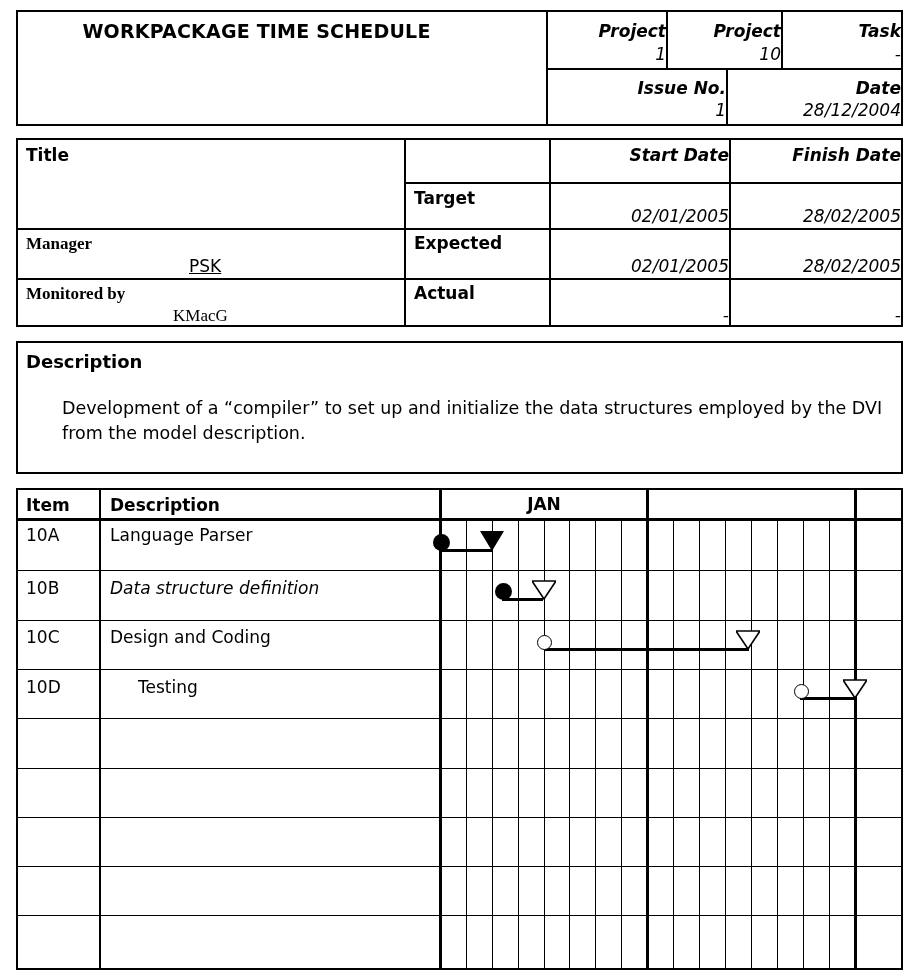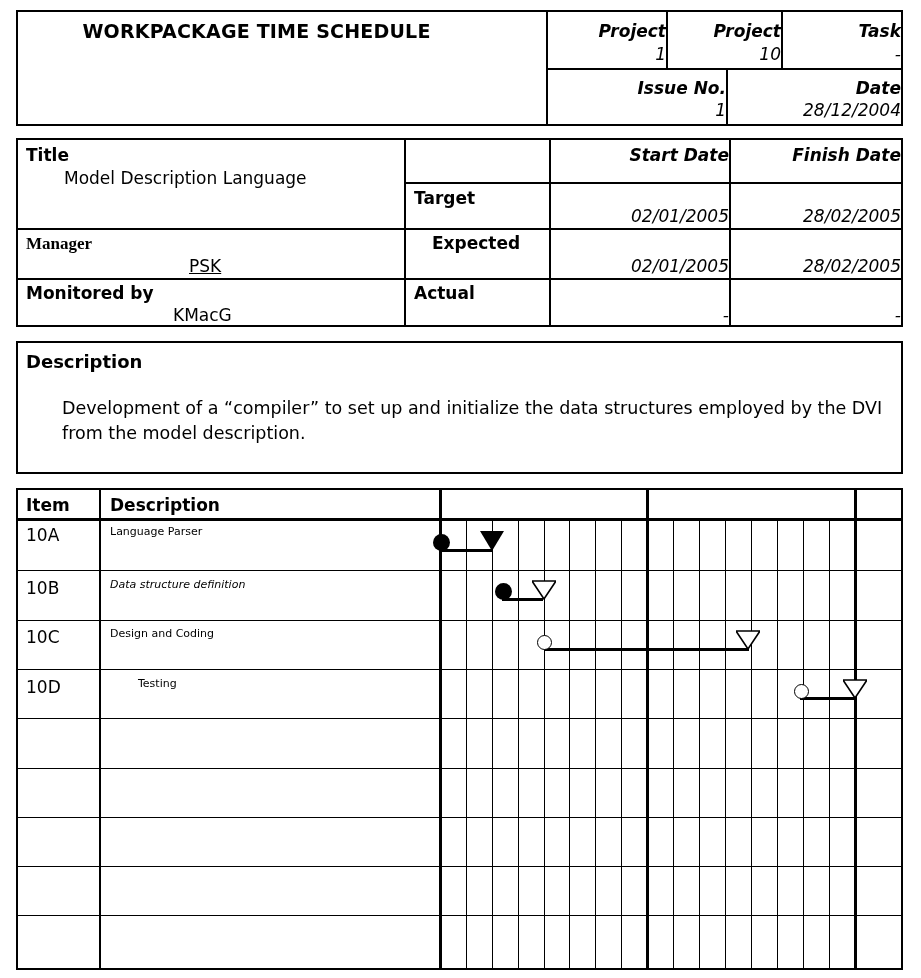--- a/index.html
+++ b/index.html
@@ -188,7 +188,6 @@
   <div class="hline" style="left:16px; top:278px; width:887px;"></div>
 
   <div class="lbl" style="left:26px; top:146px;">Title</div>
-  <div class="val" style="left:64px; top:169px;">Model Description Language</div>
 
   <div class="lbl" style="left:26px; top:234px;font-family:Liberation Serif, serif;">Manager</div>
   <div class="val" style="left:189px; top:257px;text-decoration:underline;">PSK</div>

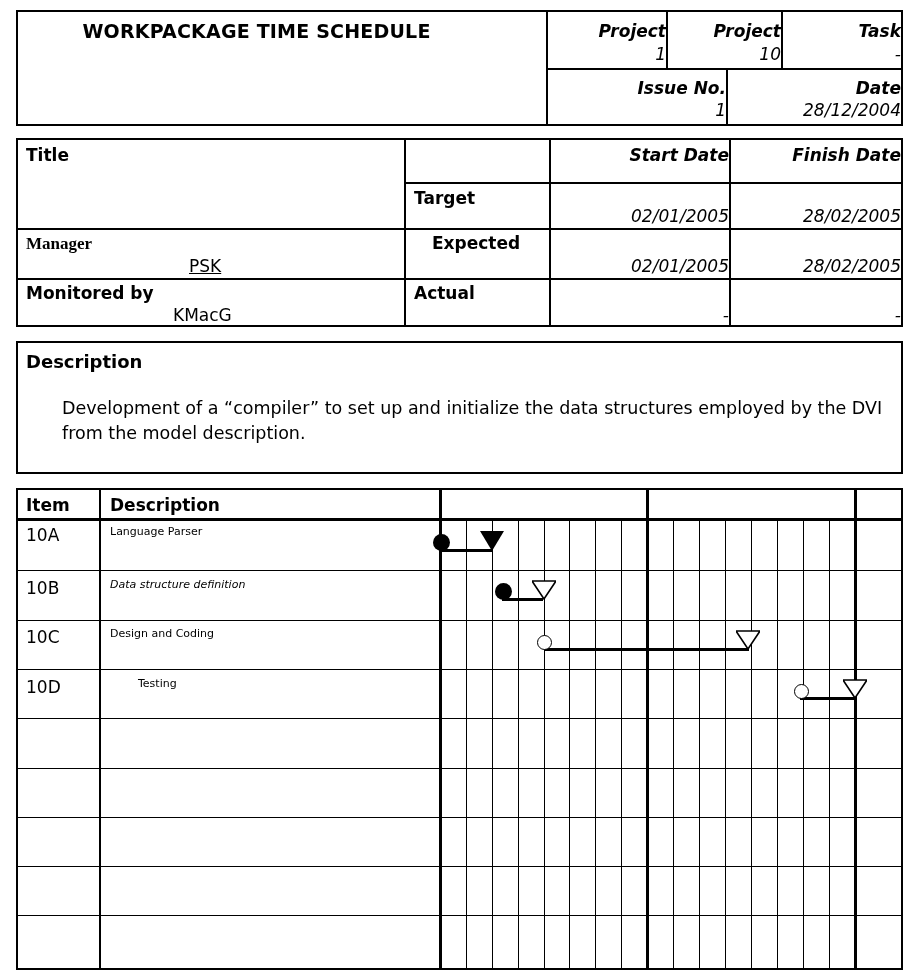--- a/index.html
+++ b/index.html
@@ -202,7 +202,7 @@
   <div class="val ctr" style="left:551px; top:207px; width:178px;">02/01/2005</div>
   <div class="val ctr" style="left:731px; top:207px; width:170px;">28/02/2005</div>
 
-  <div class="lbl" style="left:432px; top:234px;">Expected</div>
+  <div class="lbl" style="left:414px; top:234px;">Expected</div>
   <div class="val ctr" style="left:551px; top:257px; width:178px;">02/01/2005</div>
   <div class="val ctr" style="left:731px; top:257px; width:170px;">28/02/2005</div>
 

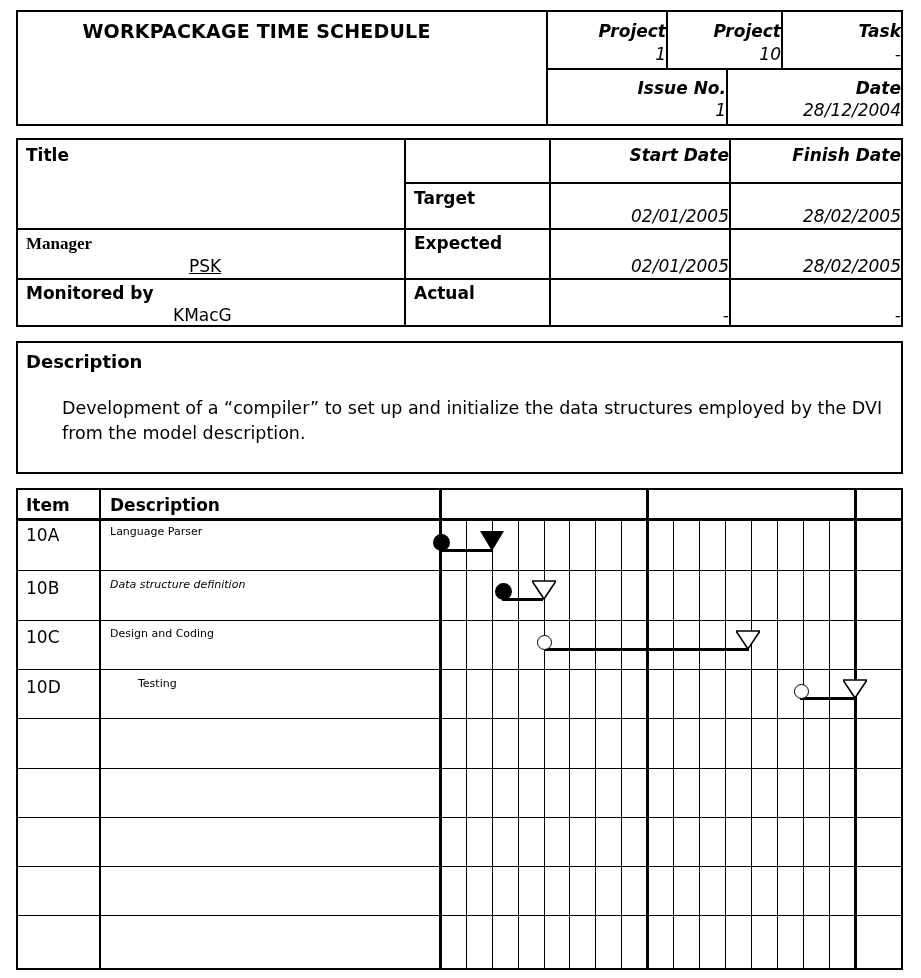--- a/index.html
+++ b/index.html
@@ -192,7 +192,7 @@
   <div class="lbl" style="left:26px; top:234px;font-family:Liberation Serif, serif;">Manager</div>
   <div class="val" style="left:189px; top:257px;text-decoration:underline;">PSK</div>
 
-  <div class="lbl" style="left:26px; top:284px;">Monitored by</div>
+  <div class="lbl" style="left:26px; top:284px;font-family:Liberation Serif, serif;">Monitored by</div>
   <div class="val" style="left:173px; top:306px;">KMacG</div>
 
   <div class="lbl ctr" style="left:551px; top:146px; width:178px;">Start Date</div>

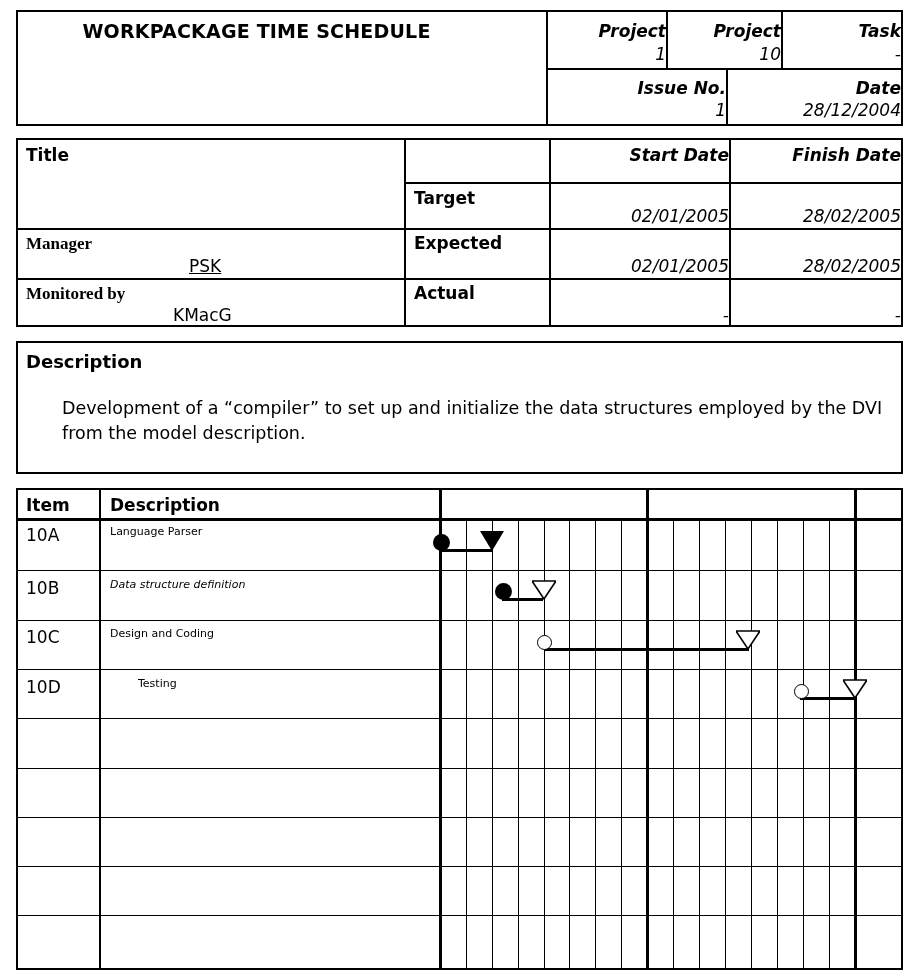--- a/index.html
+++ b/index.html
@@ -193,7 +193,7 @@
   <div class="val" style="left:189px; top:257px;text-decoration:underline;">PSK</div>
 
   <div class="lbl" style="left:26px; top:284px;font-family:Liberation Serif, serif;">Monitored by</div>
-  <div class="val" style="left:173px; top:306px;">KMacG</div>
+  <div class="val" style="left:173px; top:306px;font-family:Liberation Serif, serif;">KMacG</div>
 
   <div class="lbl ctr" style="left:551px; top:146px; width:178px;">Start Date</div>
   <div class="lbl ctr" style="left:731px; top:146px; width:170px;">Finish Date</div>

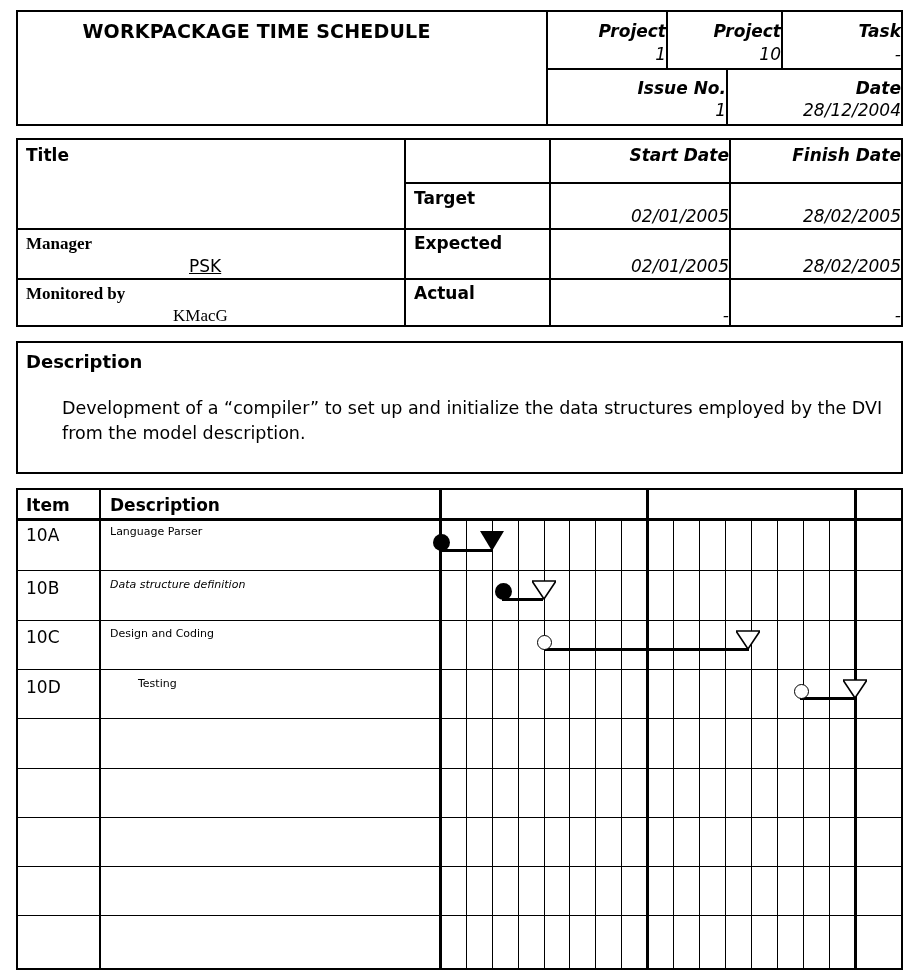--- a/index.html
+++ b/index.html
@@ -226,6 +226,7 @@
   <div class="vline-thick" style="left:646px; top:488px; height:482px;"></div>
   <div class="vline-thick" style="left:854px; top:488px; height:482px;"></div>
 
+  <div class="gantt-hdr" style="left:442px; top:494px; width:204px;">JAN</div>
 
   <div id="week-grid">
       <div class="vline-thin" style="left: 466px; top: 521px; height: 447px;"></div>

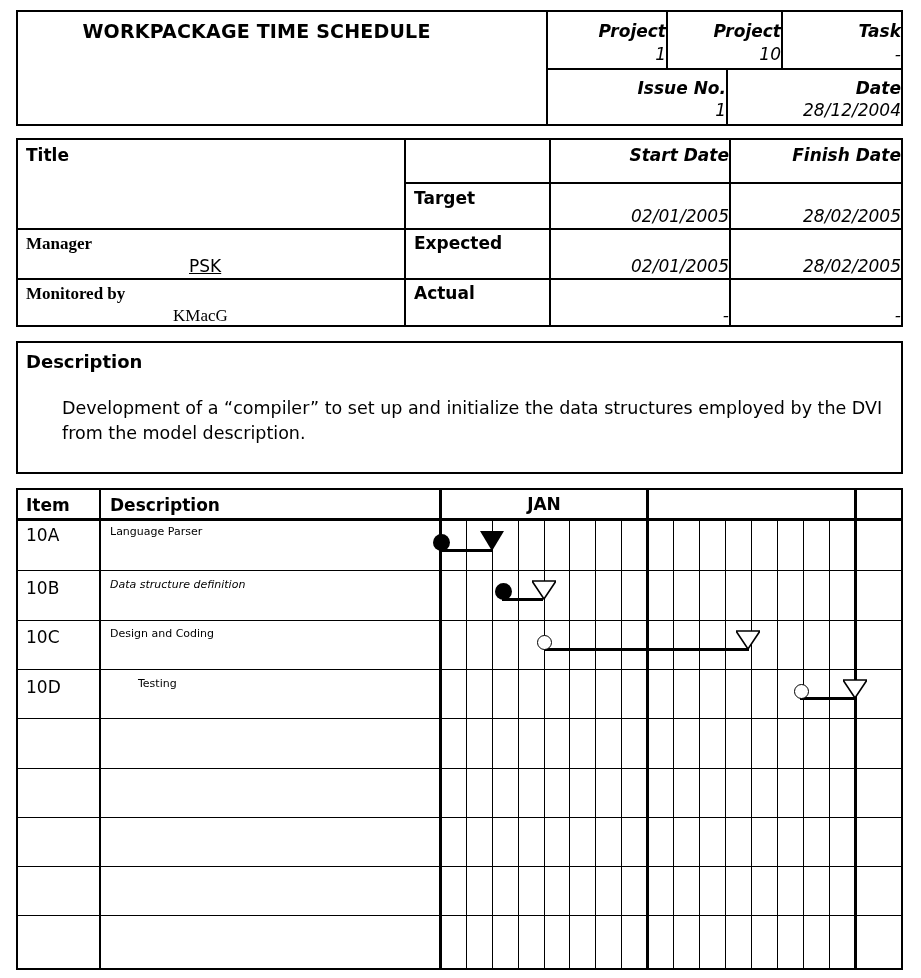--- a/index.html
+++ b/index.html
@@ -112,7 +112,7 @@
   }
   .task-cell {
     position: absolute;
-    font-size: 11px;
+    font-size: 17px;
     white-space: nowrap;
   }
 

